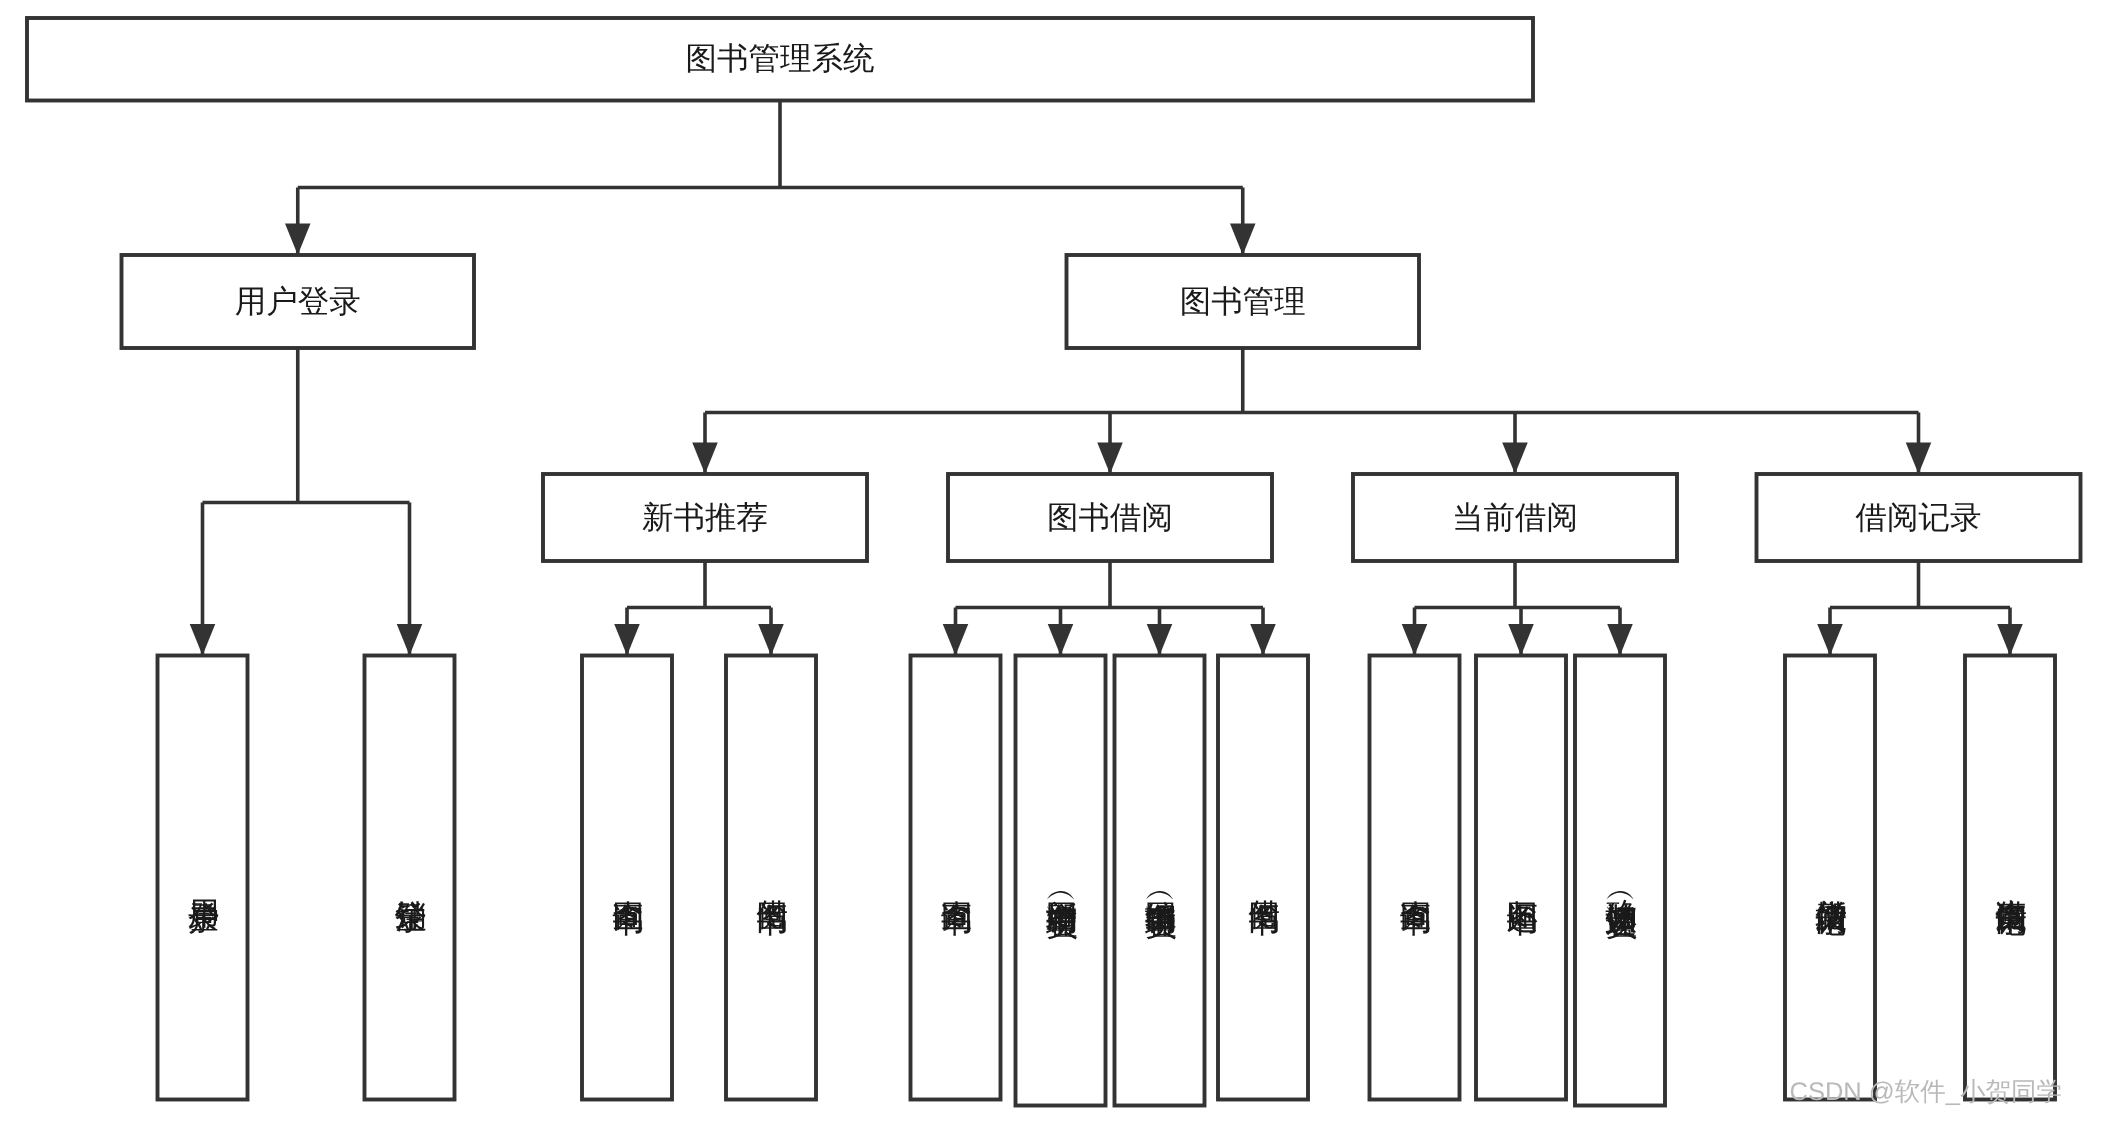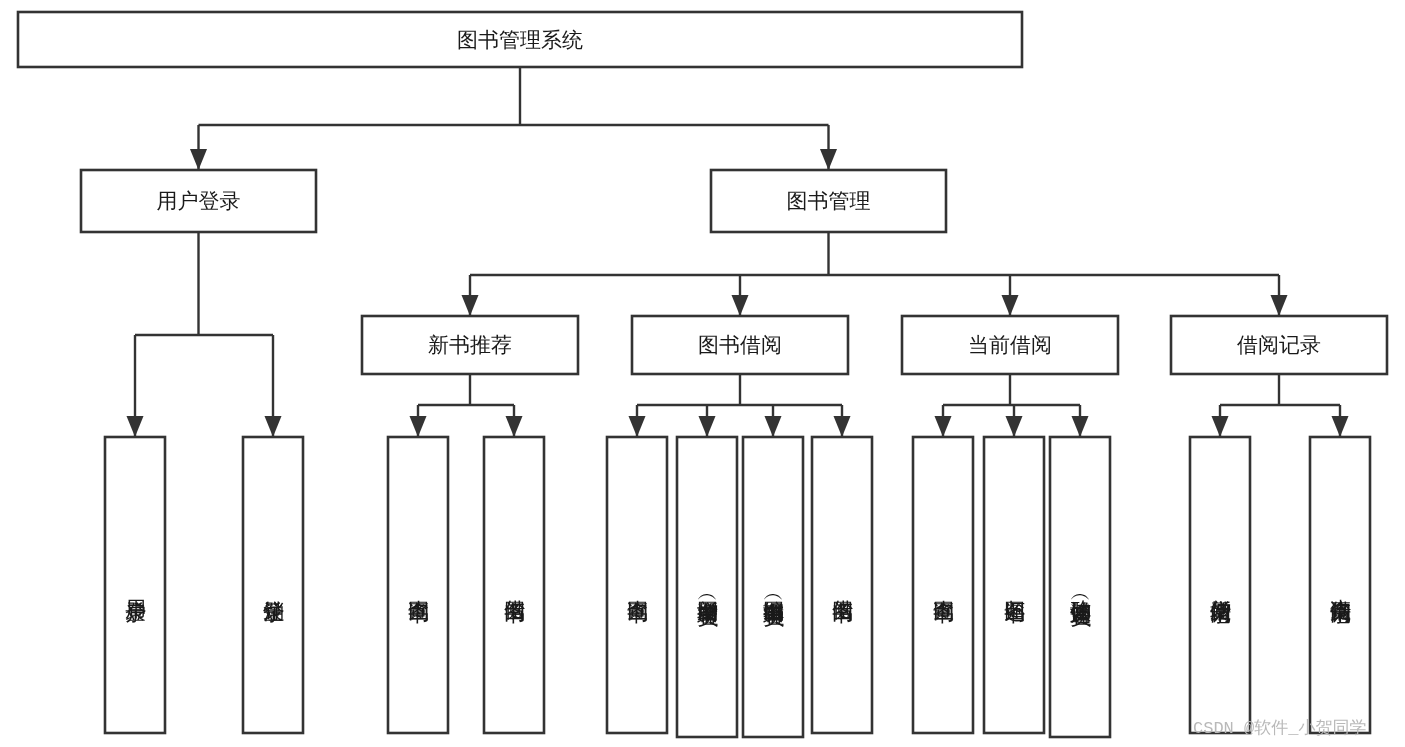--- a/index.html
+++ b/index.html
@@ -66,7 +66,7 @@
   }
   .watermark {
     position: absolute;
-    font-family: Liberation Mono, monospace;
+    font-family: Liberation Sans, sans-serif;
     font-size: 17px;
     color: #b9b9b9;
     white-space: nowrap;

